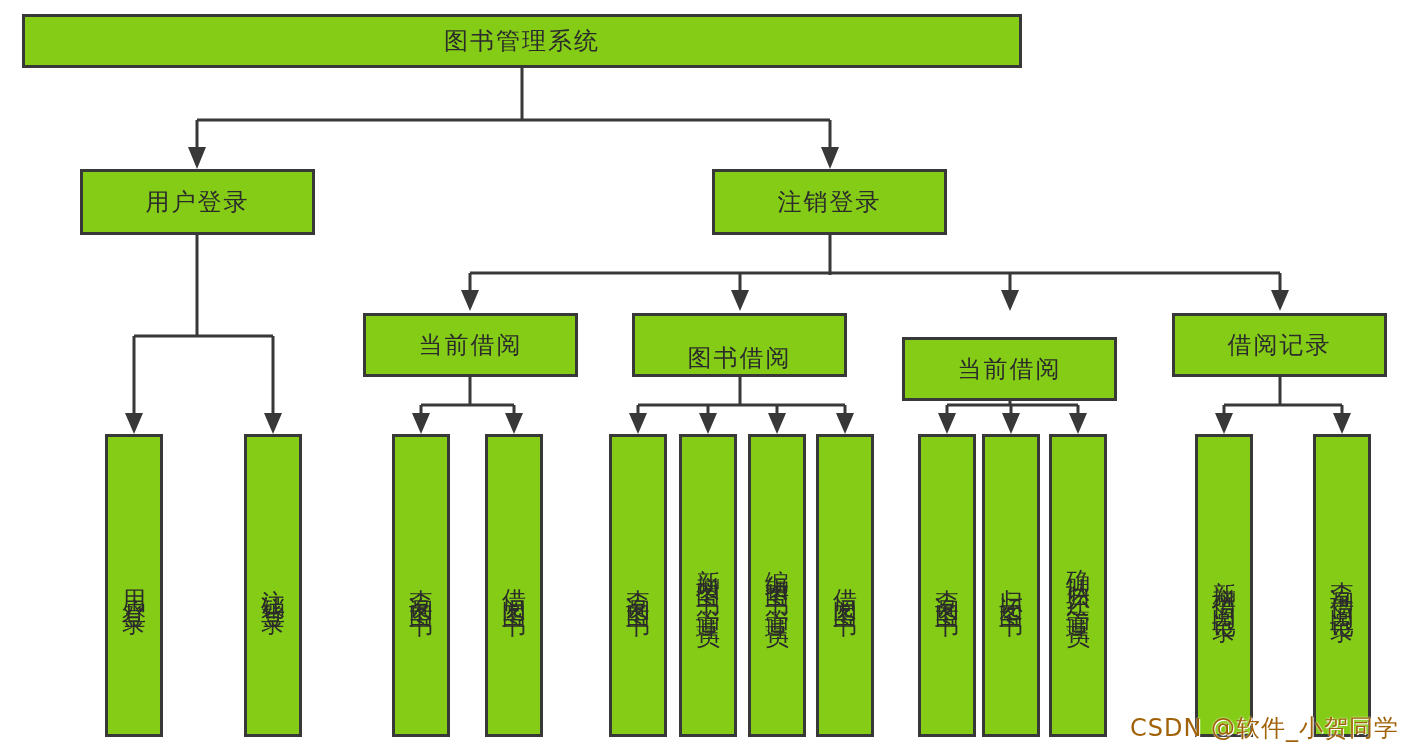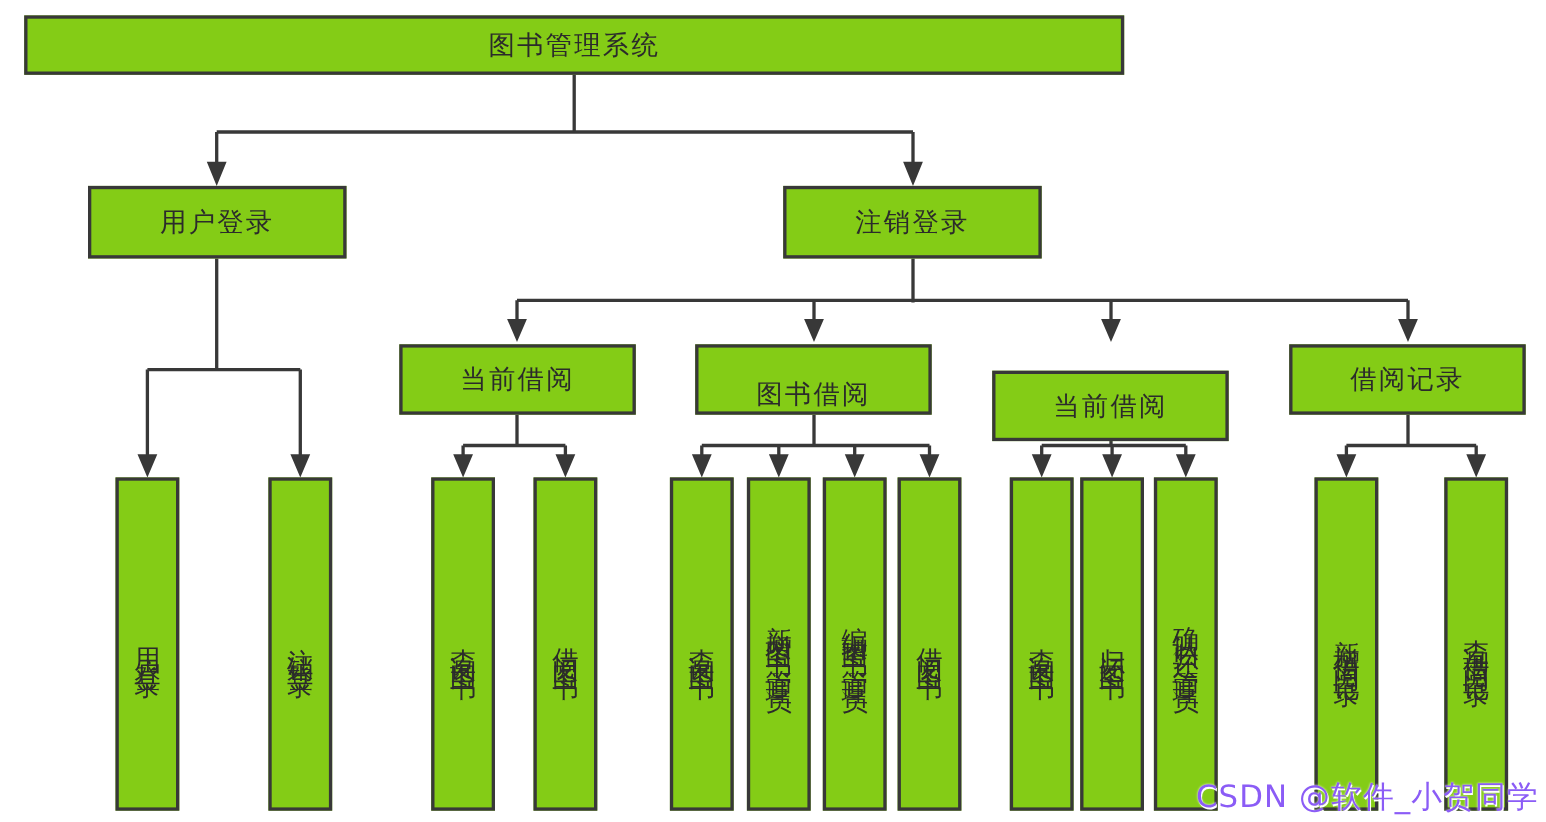--- a/index.html
+++ b/index.html
@@ -69,8 +69,8 @@
     right: 6px;
     bottom: 3px;
     z-index: 10;
-    font-size: 28px;
-    color: #8b5cf6;
+    font-size: 24px;
+    color: #a16207;
     text-shadow: 0 0 2px #ffffff, 1px 1px 0 #ffffff;
     letter-spacing: 1px;
     white-space: nowrap;

